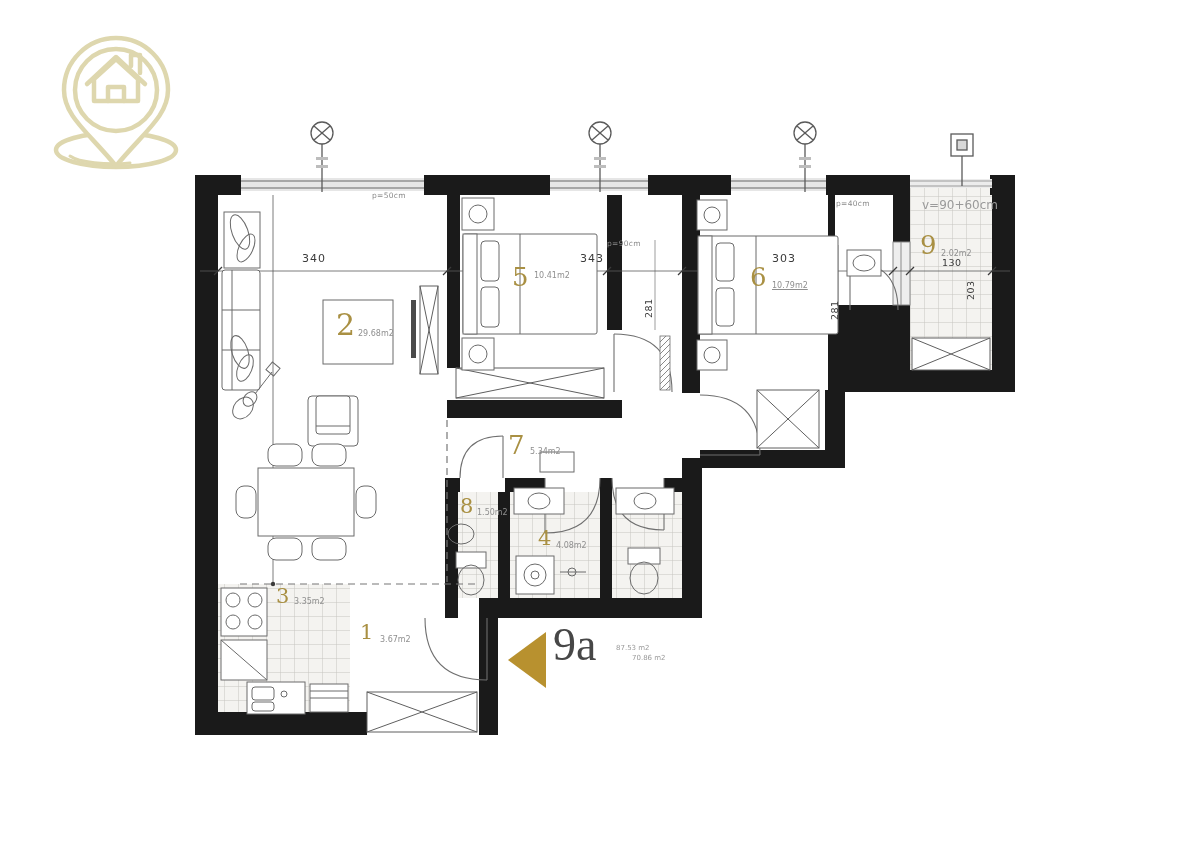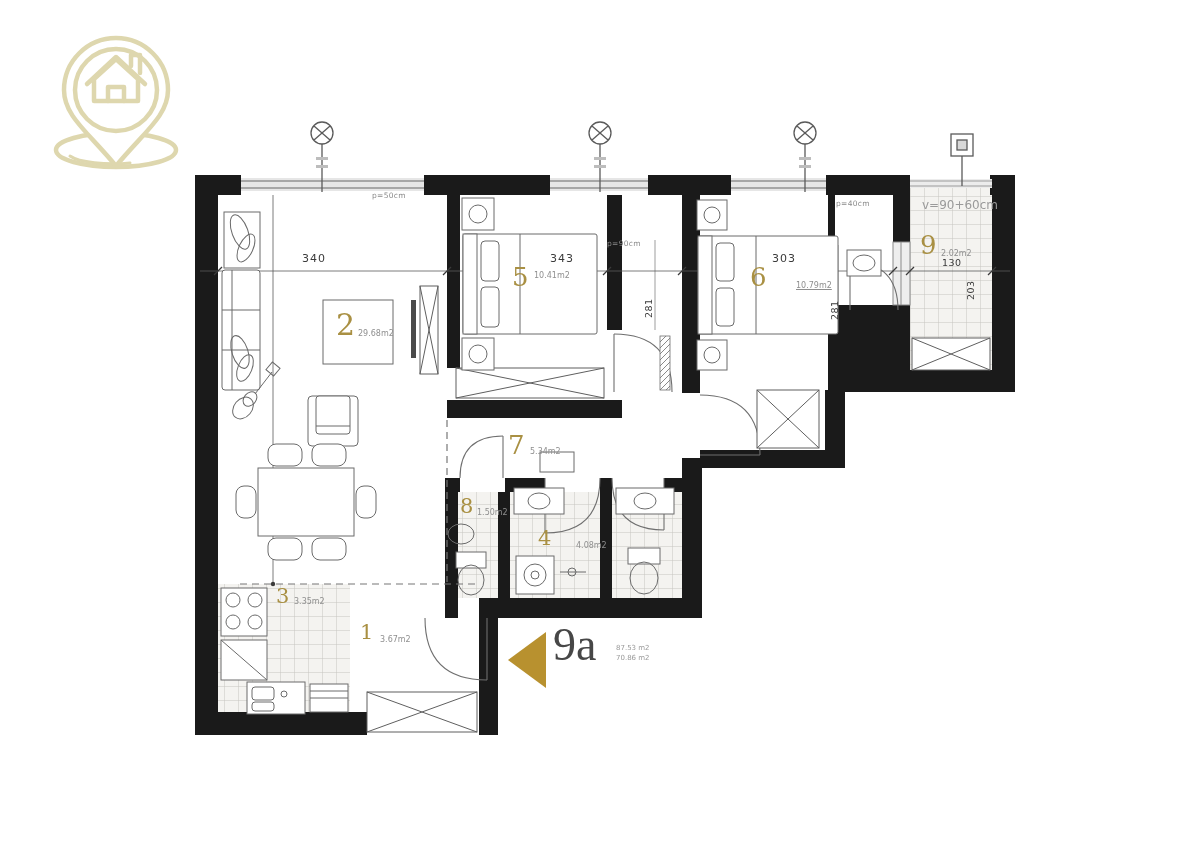--- a/index.html
+++ b/index.html
@@ -396,7 +396,7 @@
   <span class="txt ar" style="left:941px;top:250px;text-align:right;">2.02m2</span>
 
   <span class="txt dim" style="left:302px;top:253px;">340</span>
-  <span class="txt dim" style="left:550px;top:253px;">343</span>
+  <span class="txt dim" style="left:580px;top:253px;">343</span>
   <span class="txt dim" style="left:772px;top:253px;">303</span>
   <span class="txt dim-sm" style="left:934px;top:258px;margin-left:8px;">130</span>
   <span class="txt dim-sm rot" style="left:644px;top:318px;">281</span>

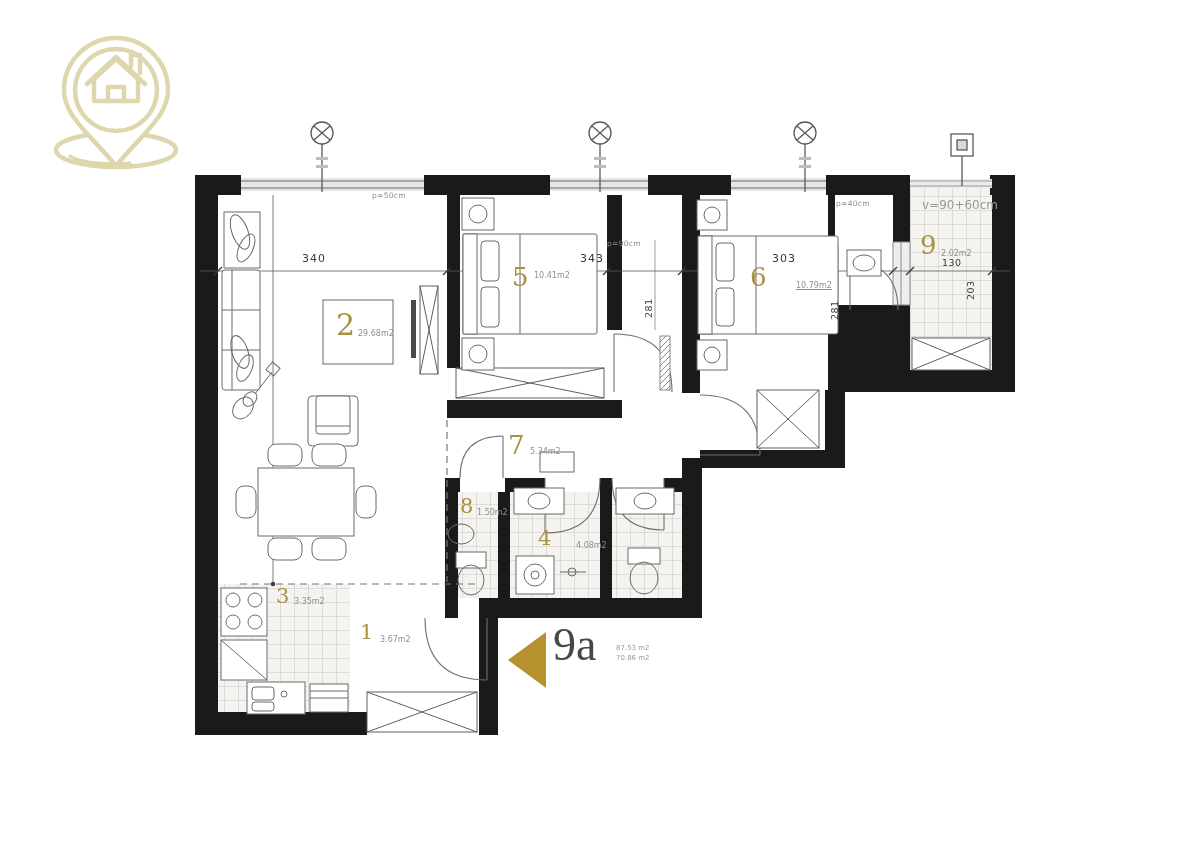--- a/index.html
+++ b/index.html
@@ -384,7 +384,7 @@
   <span class="txt ar" style="left:534px;top:272px;">10.41m2</span>
 
   <span class="txt rn rn-md" style="left:750px;top:264px;">6</span>
-  <span class="txt ar" style="left:796px;top:282px;text-decoration:underline;">10.79m2</span>
+  <span class="txt ar" style="left:772px;top:282px;text-decoration:underline;">10.79m2</span>
 
   <span class="txt rn rn-md" style="left:508px;top:432px;">7</span>
   <span class="txt ar" style="left:530px;top:448px;">5.34m2</span>

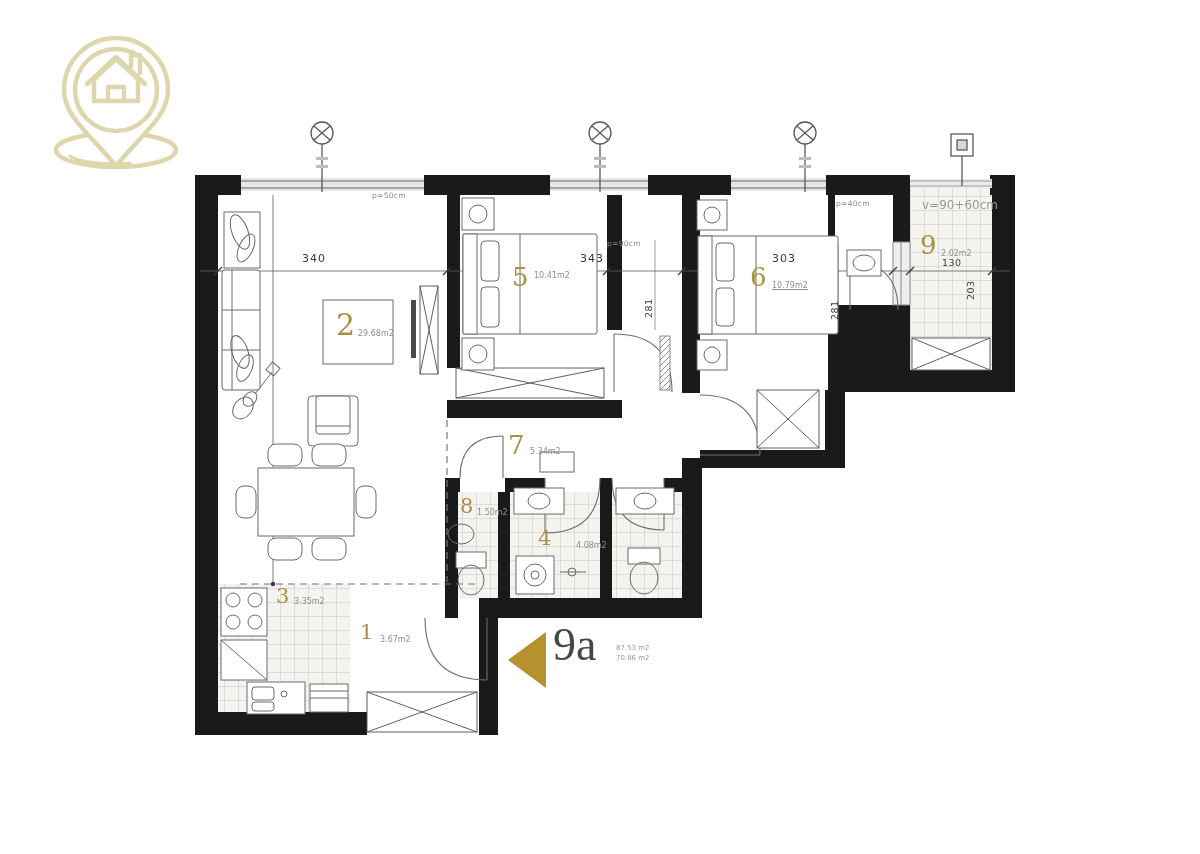--- a/index.html
+++ b/index.html
@@ -378,7 +378,7 @@
   <span class="txt ar" style="left:294px;top:598px;">3.35m2</span>
 
   <span class="txt rn rn-sm" style="left:538px;top:528px;">4</span>
-  <span class="txt ar" style="left:556px;top:542px;margin-left:20px;">4.08m2</span>
+  <span class="txt ar" style="left:556px;top:542px;">4.08m2</span>
 
   <span class="txt rn rn-md" style="left:512px;top:264px;">5</span>
   <span class="txt ar" style="left:534px;top:272px;">10.41m2</span>

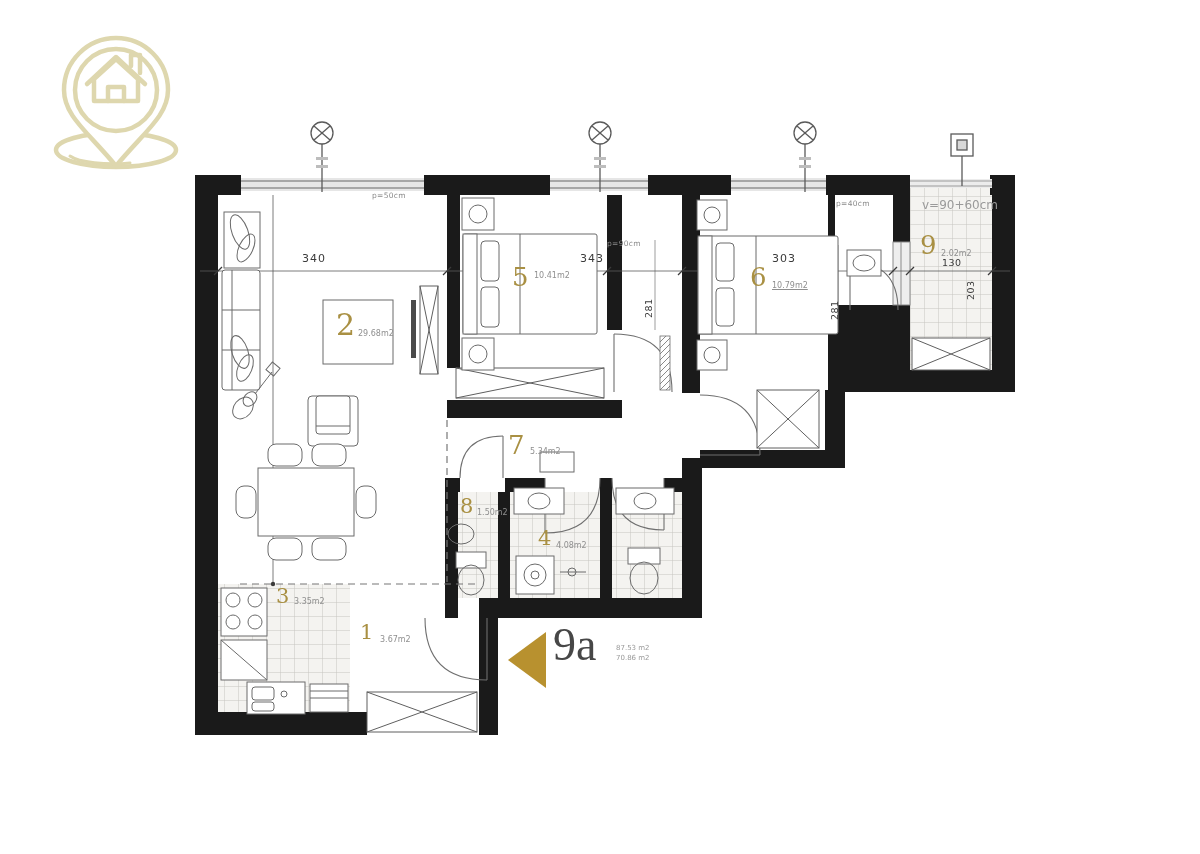--- a/index.html
+++ b/index.html
@@ -410,7 +410,7 @@
 
   <span class="txt unit-label" style="left:553px;top:622px;">9a</span>
   <span class="txt unit-area" style="left:616px;top:644px;">87.53 m2</span>
-  <span class="txt unit-area" style="left:616px;top:654px;">70.86 m2</span>
+  <span class="txt unit-area" style="left:632px;top:654px;">70.86 m2</span>
 
 </div>
 

